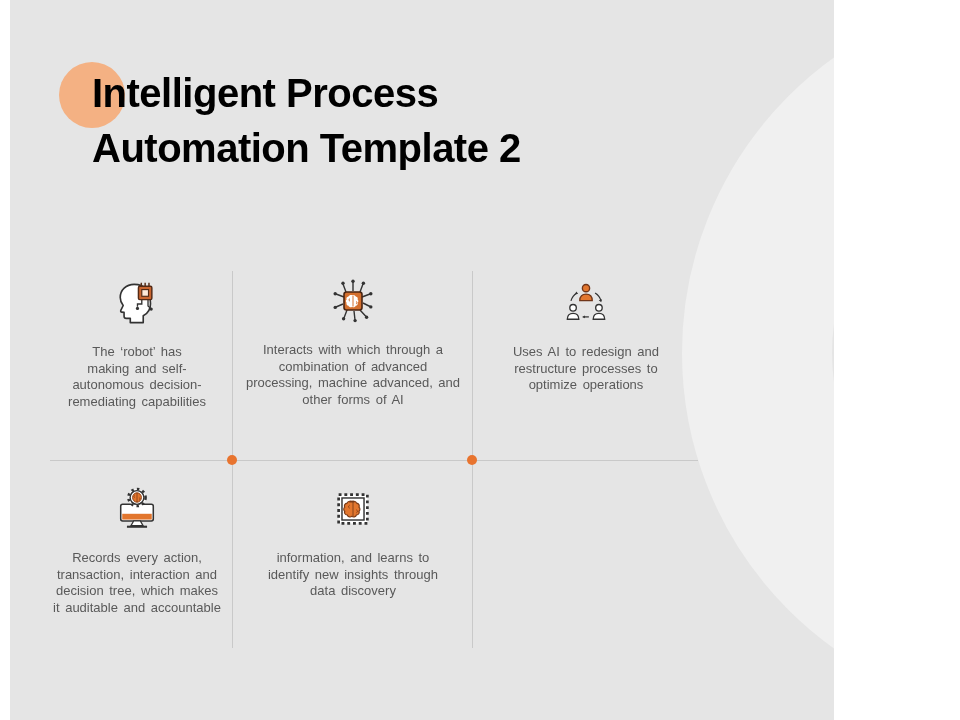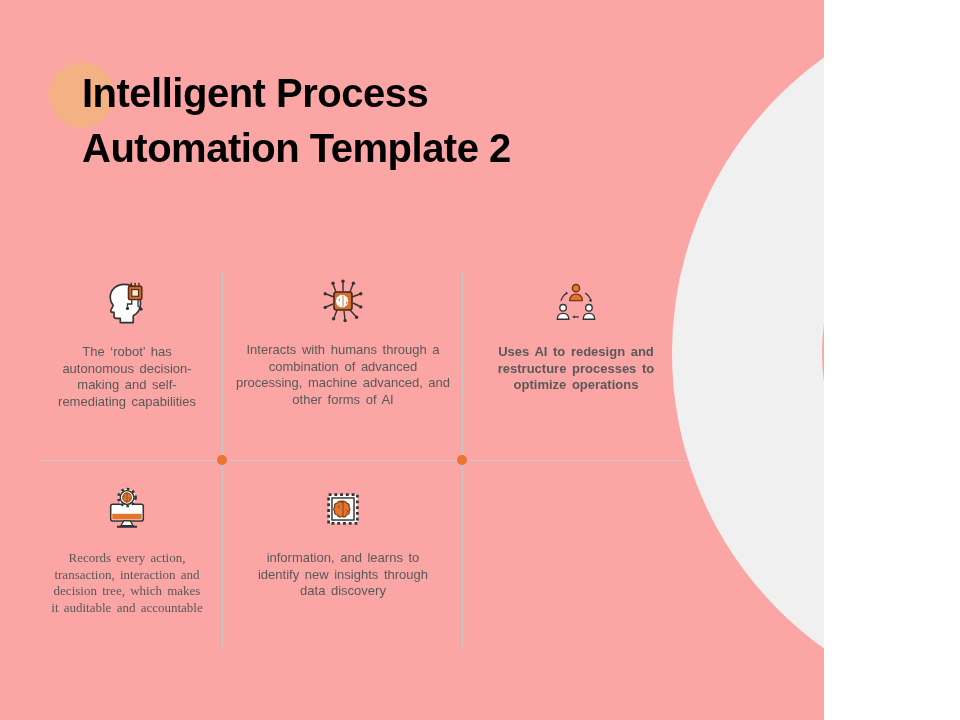--- a/index.html
+++ b/index.html
@@ -4,8 +4,9 @@
 <style>
   html,body{margin:0;padding:0;background:#fff;}
   .slide{
-    position:relative;width:824px;height:720px;overflow:hidden;background:#fca5a5;
+    position:relative;width:824px;height:720px;overflow:hidden;background:#e5e5e5;
     font-family:"Liberation Sans","DejaVu Sans",sans-serif;
+    margin-left:10px;
   }
   
   .ring{

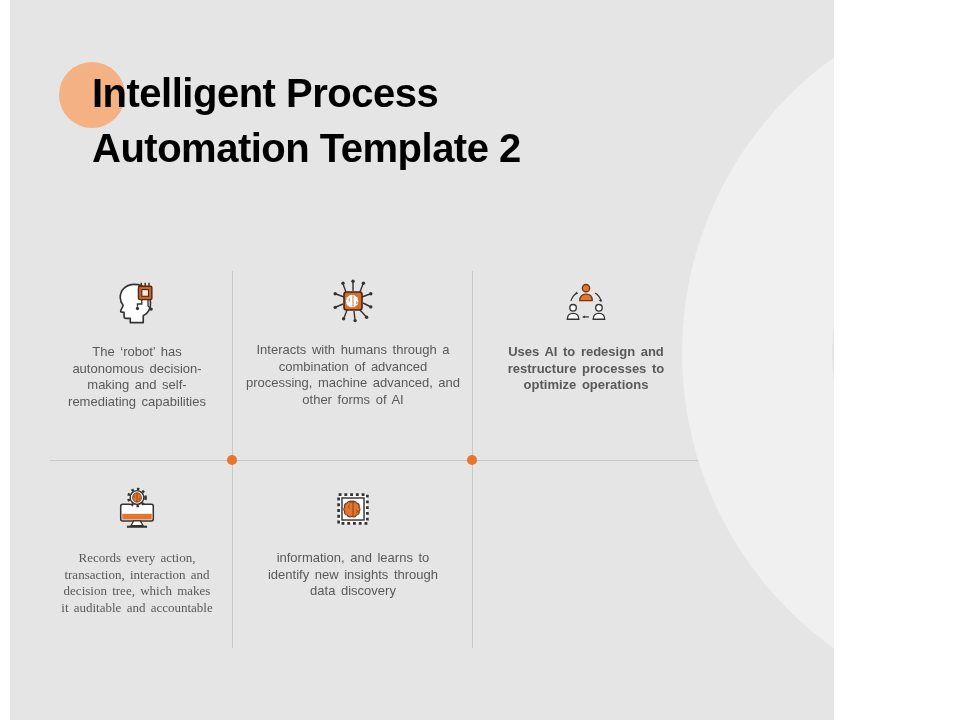--- a/index.html
+++ b/index.html
@@ -106,7 +106,7 @@
       </svg>
     </div>
     <div class="cell-text">
-      <div>Interacts with humans through a</div>
+      <div>Interacts with which through a</div>
       <div>combination of advanced</div>
       <div>processing, machine advanced, and</div>
       <div>other forms of AI</div>

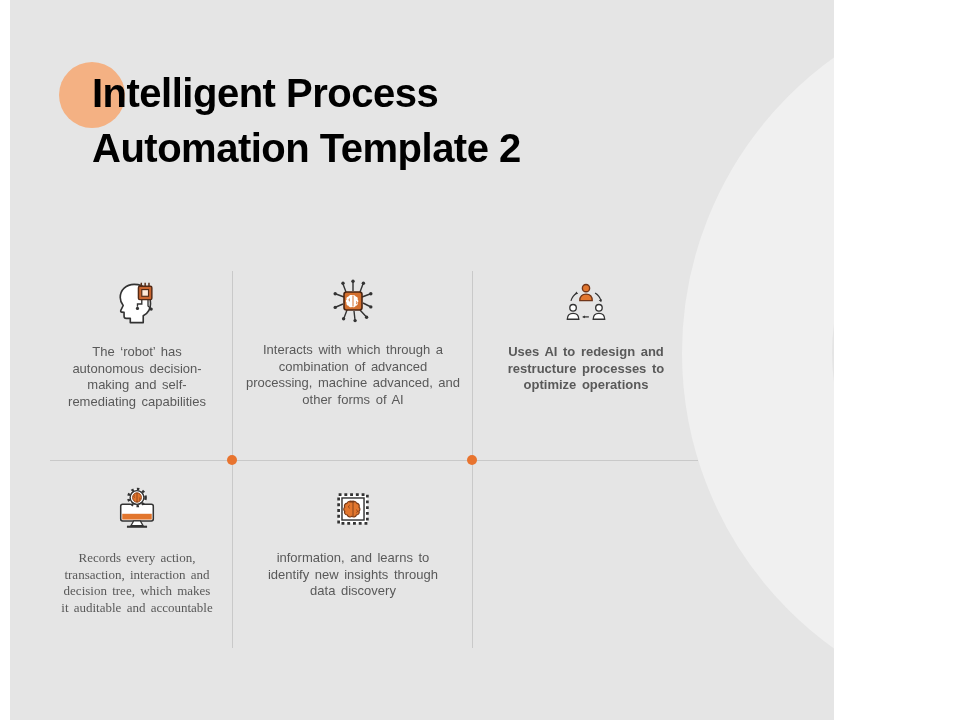--- a/index.html
+++ b/index.html
@@ -35,7 +35,7 @@
   .cell{position:absolute;width:224px;text-align:center;}
   .cell.c1{left:15px;top:278px;}
   .cell.c2{left:231px;top:276px;}
-  .cell.c3{left:464px;top:278px;font-weight:bold;}
+  .cell.c3{left:464px;top:278px;}
   .cell.c4{left:15px;top:484px;font-family:Liberation Serif, serif;}
   .cell.c5{left:231px;top:484px;}
   .icon-wrap{height:50px;margin-bottom:16px;display:flex;align-items:center;justify-content:center;}

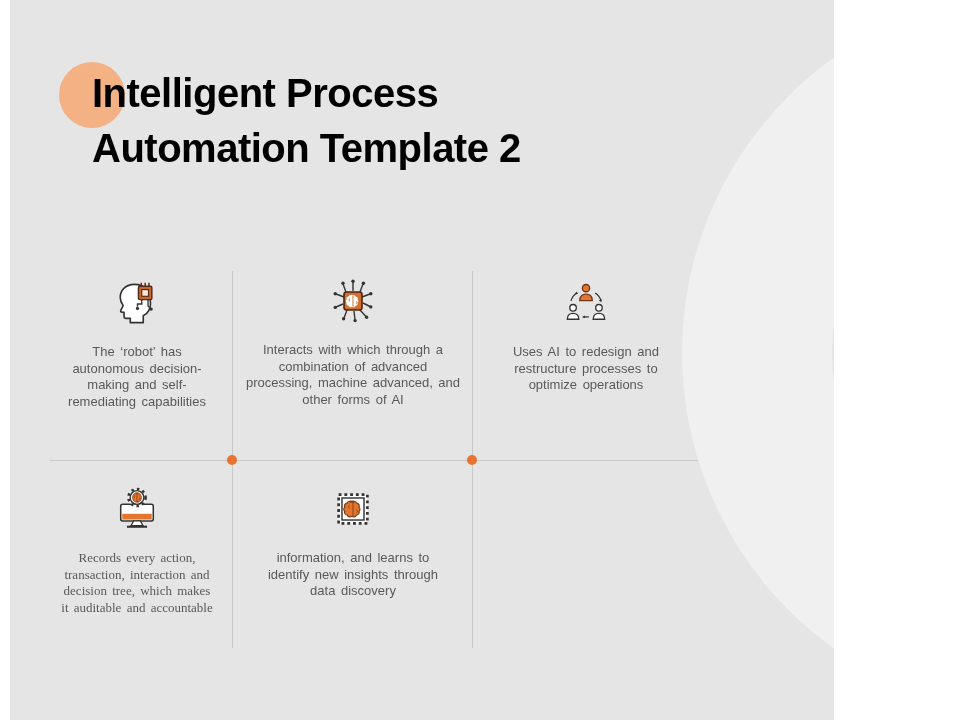--- a/index.html
+++ b/index.html
@@ -76,8 +76,8 @@
     </div>
     <div class="cell-text">
       <div>The ‘robot’ has</div>
+      <div>making and self-</div>
       <div>autonomous decision-</div>
-      <div>making and self-</div>
       <div>remediating capabilities</div>
     </div>
   </div>

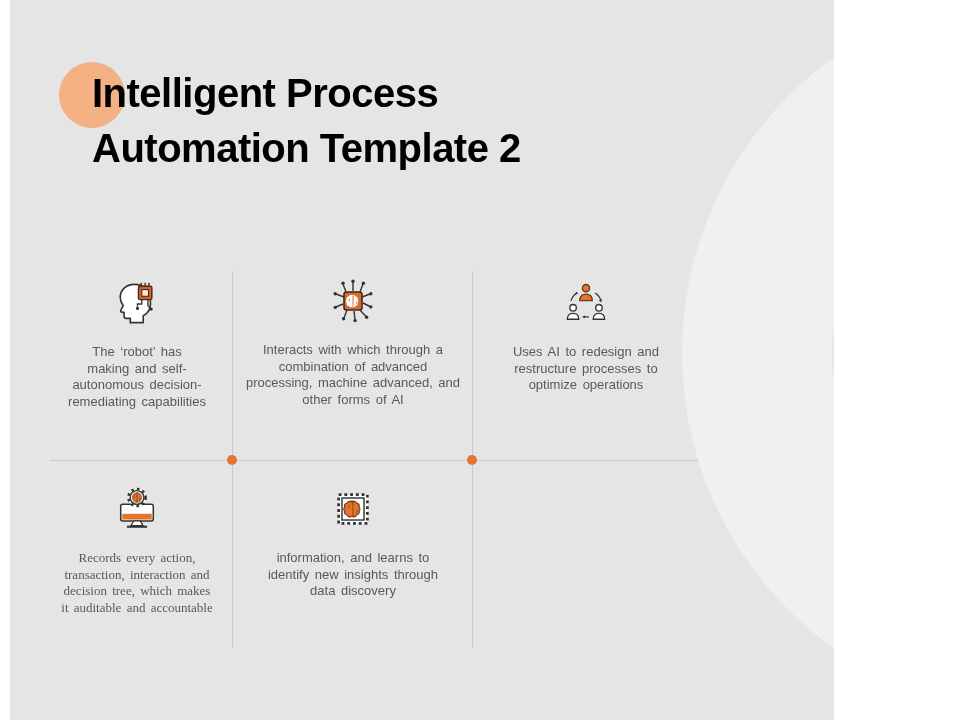--- a/index.html
+++ b/index.html
@@ -36,7 +36,7 @@
   .cell.c1{left:15px;top:278px;}
   .cell.c2{left:231px;top:276px;}
   .cell.c3{left:464px;top:278px;}
-  .cell.c4{left:15px;top:484px;font-family:Liberation Serif, serif;}
+  .cell.c4{left:15px;top:484px;}
   .cell.c5{left:231px;top:484px;}
   .icon-wrap{height:50px;margin-bottom:16px;display:flex;align-items:center;justify-content:center;}
   .cell-text{font-size:13px;line-height:16.5px;color:#595959;word-spacing:2px;}

